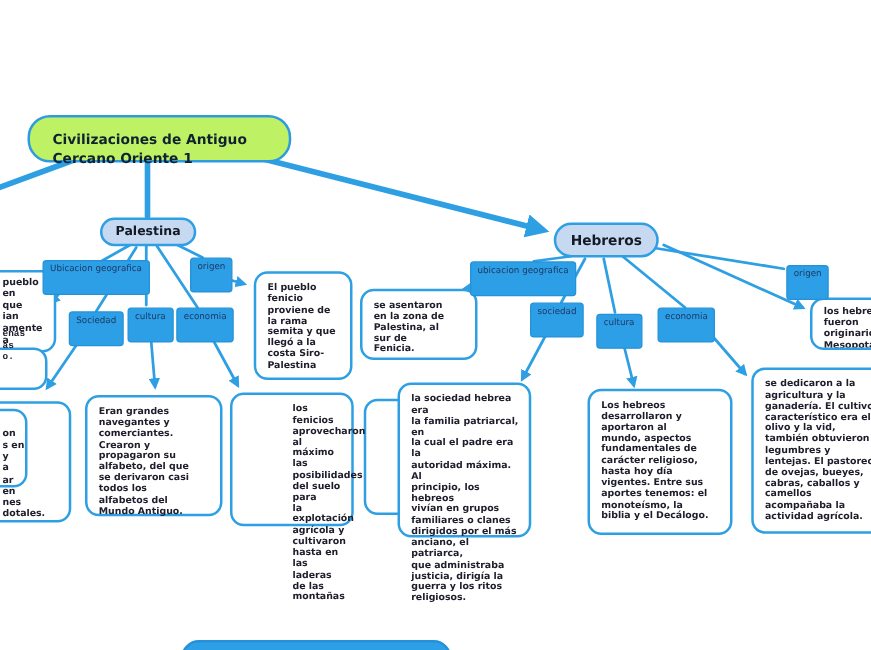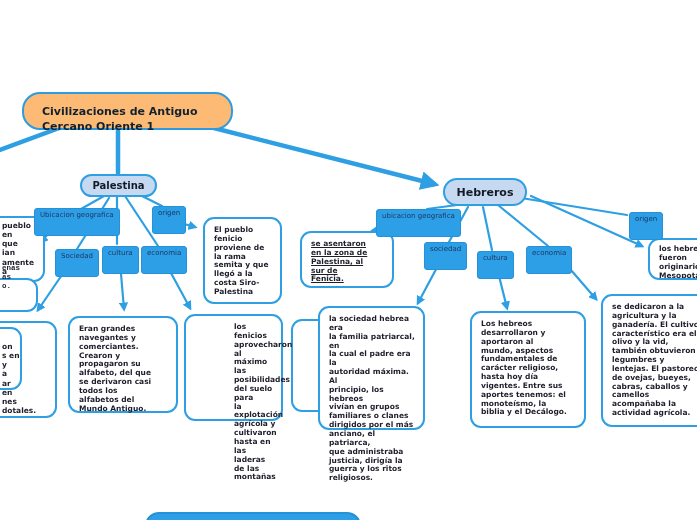--- a/index.html
+++ b/index.html
@@ -8,7 +8,7 @@
   #wires{position:absolute;left:0;top:0;z-index:1;}
   .thick{stroke:#2E9FE3;stroke-width:4.5;stroke-linecap:round;}
   .thin{stroke:#2E9FE3;stroke-width:2.2;stroke-linecap:round;}
-  .main{position:absolute;z-index:5;background:#fdba74;border:2px solid #2E9BE0;border-radius:18px;
+  .main{position:absolute;z-index:5;background:#bef264;border:2px solid #2E9BE0;border-radius:18px;
         color:#10212f;font-size:11px;font-weight:bold;line-height:1.35;white-space:pre-line;
         padding:23px 10px 5px 18px;box-sizing:border-box;display:flex;align-items:center;}
   .pill{position:absolute;z-index:5;background:#C6D9F1;border:2px solid #2E9FE3;border-radius:14px;

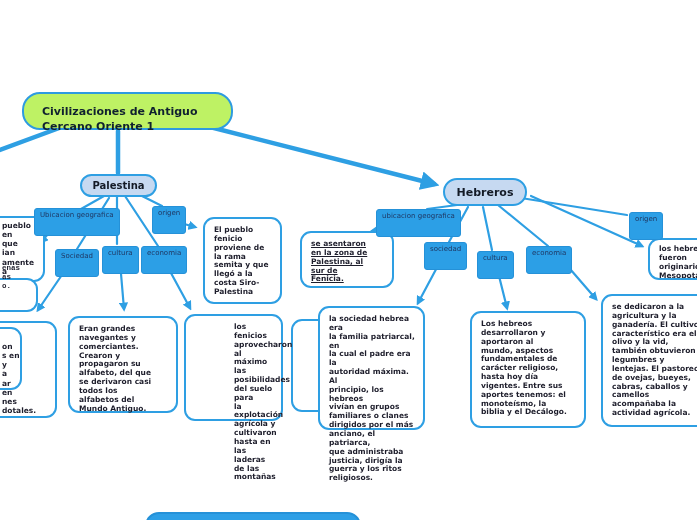--- a/index.html
+++ b/index.html
@@ -137,7 +137,7 @@
 laderas de las
 montañas</div>
 
-  <div class="tbox" style="left:300px;top:231px;width:94px;height:57px;text-decoration:underline;">se asentaron
+  <div class="tbox" style="left:288px;top:231px;width:94px;height:57px;">se asentaron
 en la zona de
 Palestina, al
 sur de

